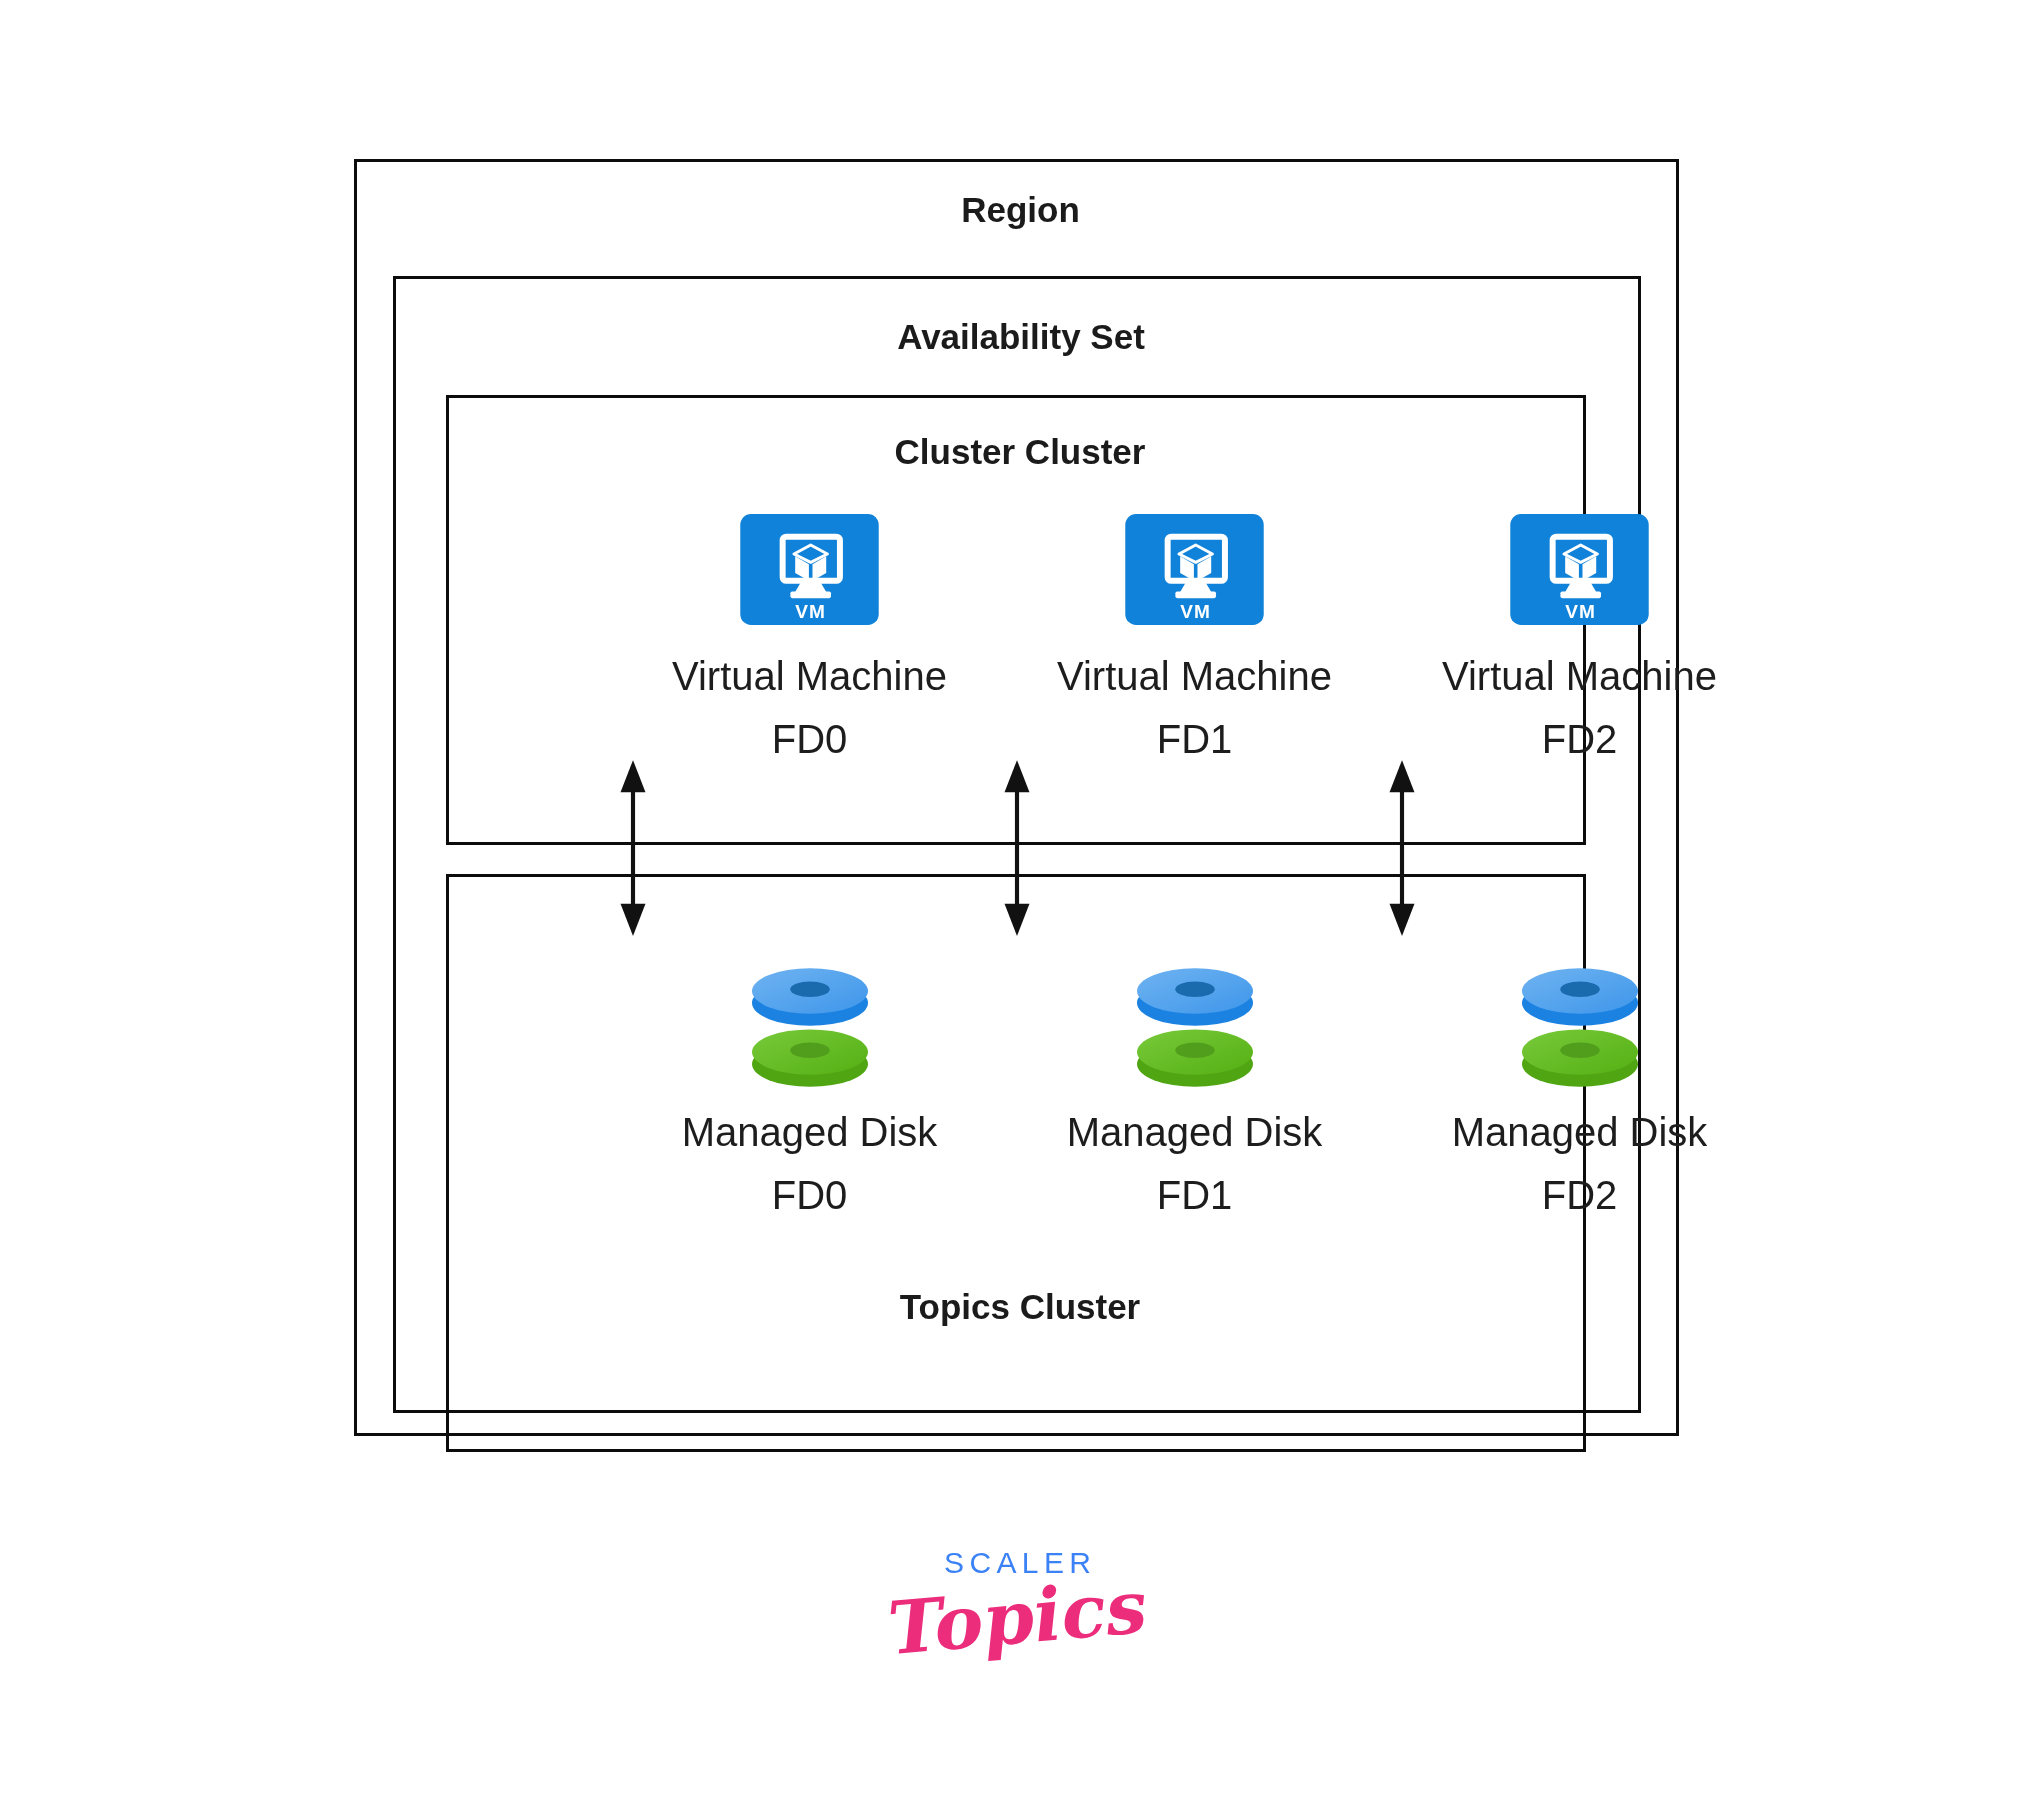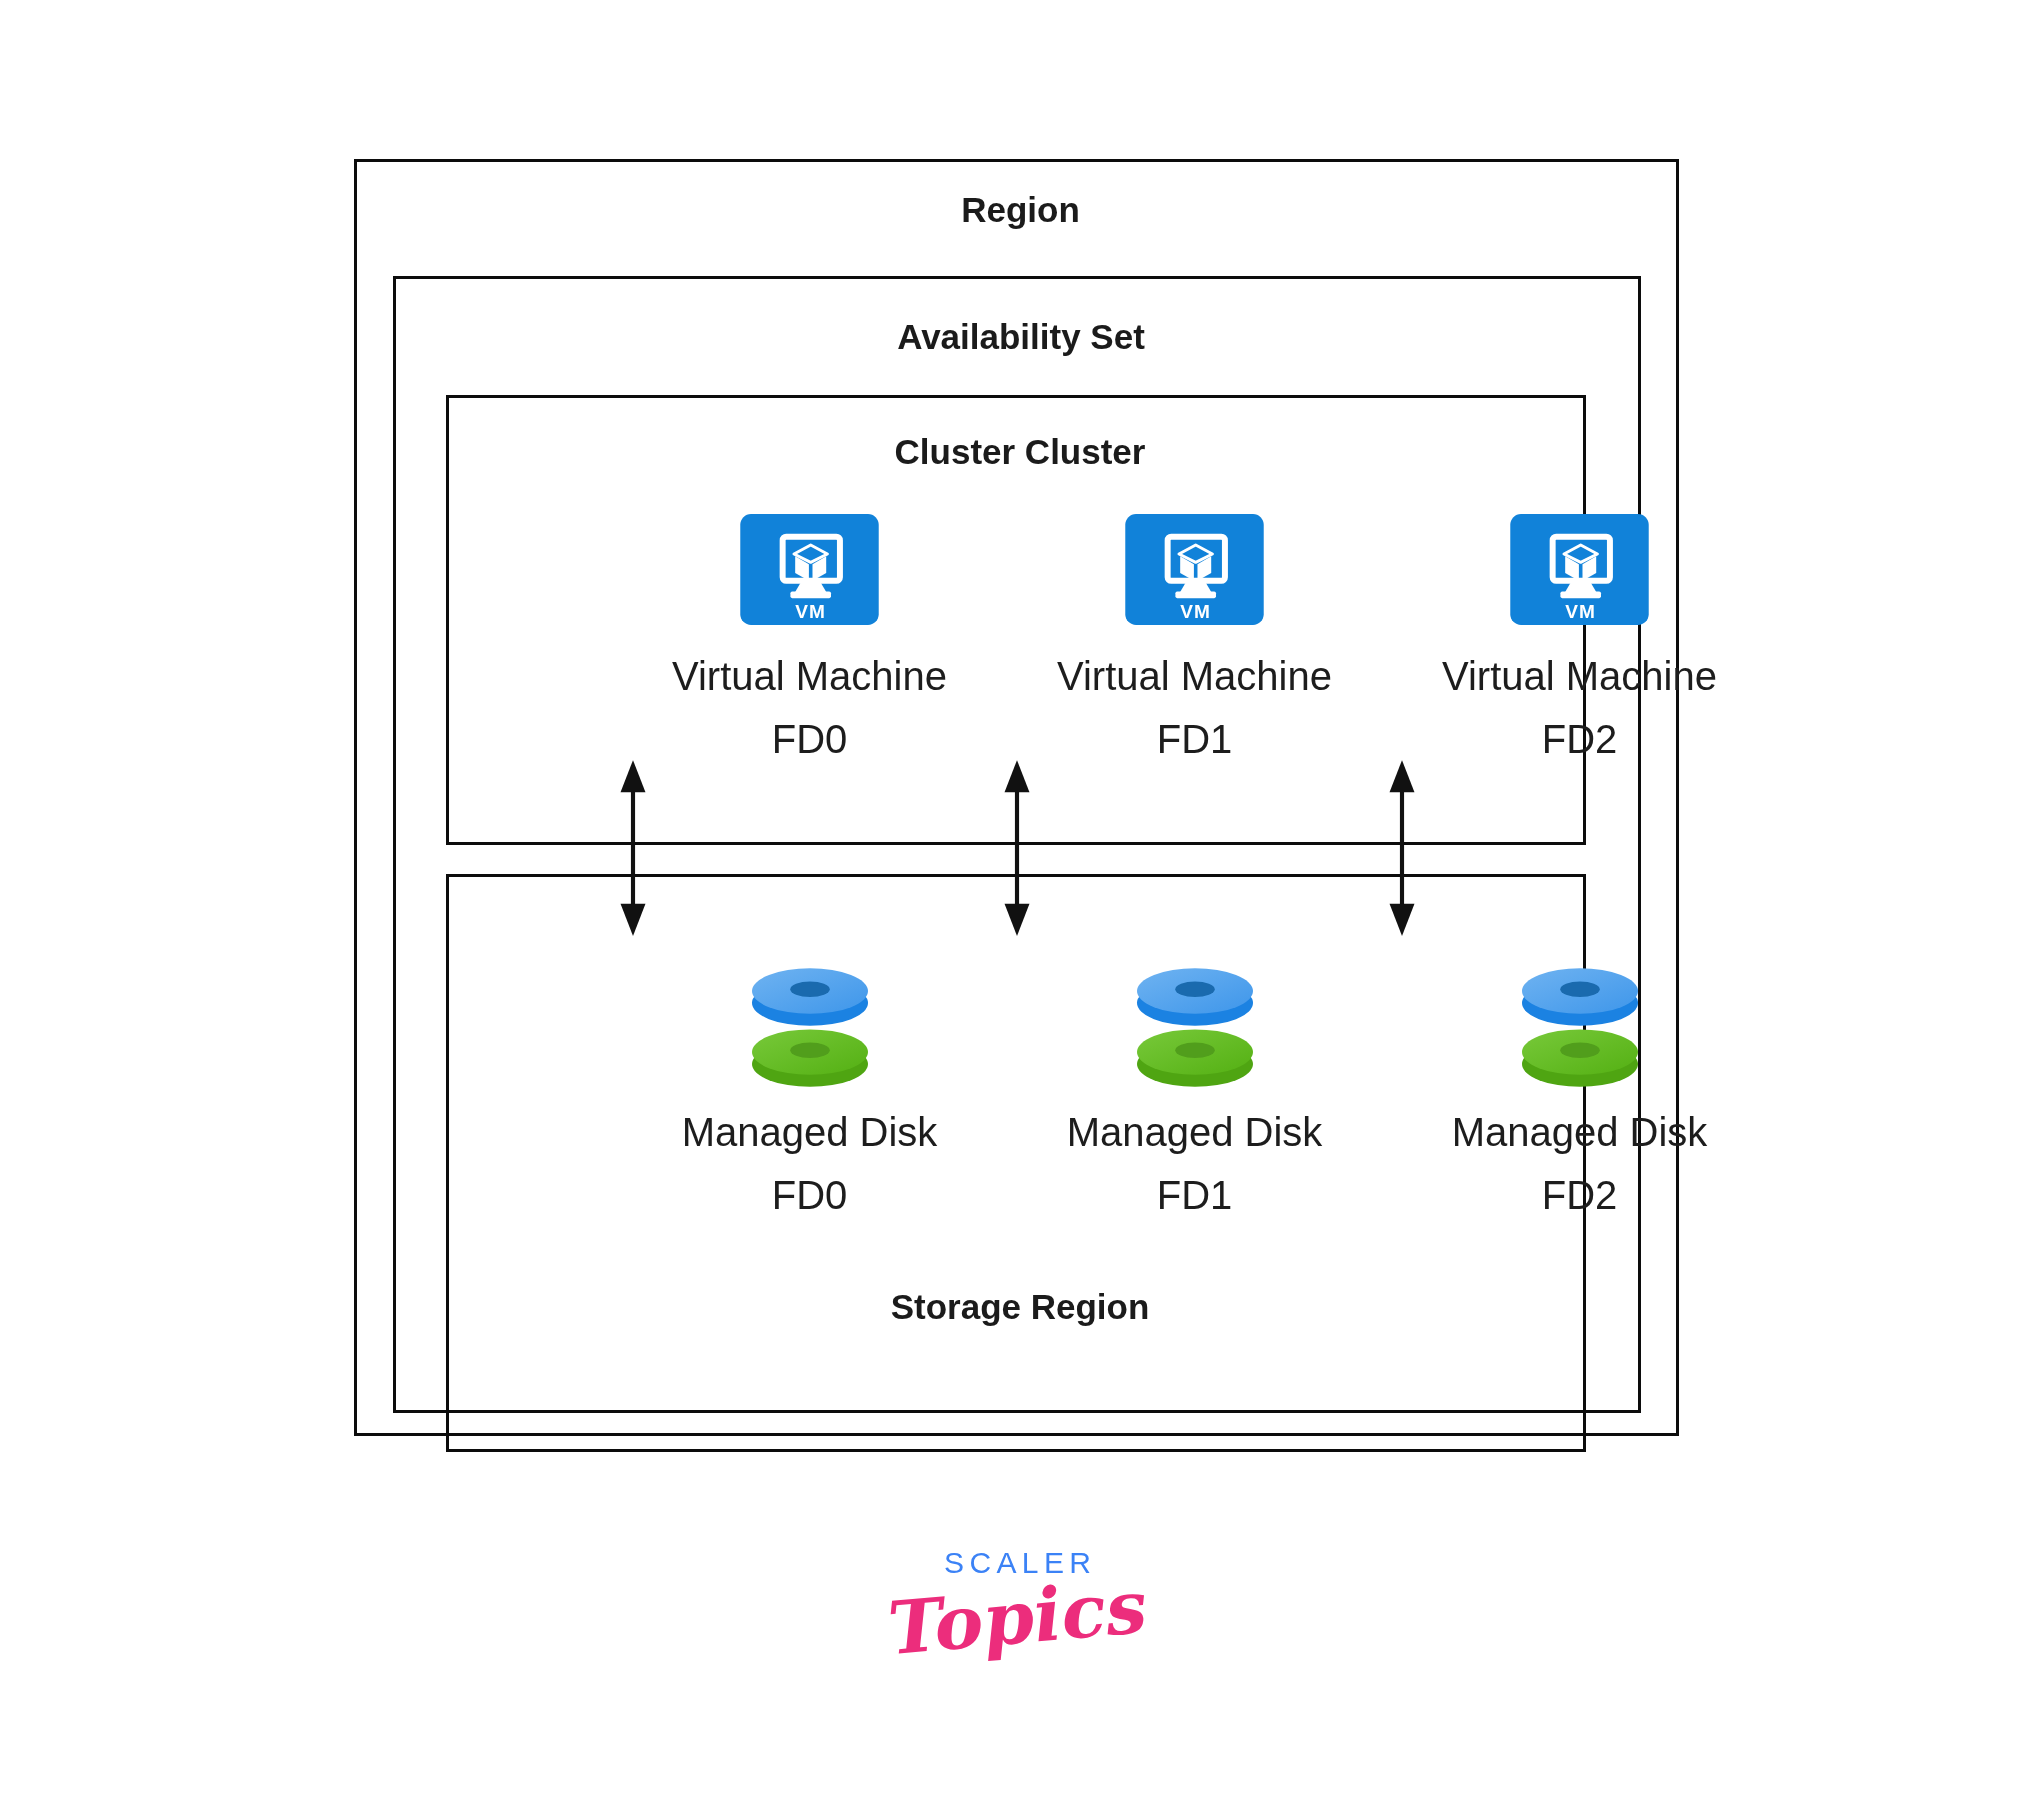--- a/index.html
+++ b/index.html
@@ -197,7 +197,7 @@
           </div>
         </div>
 
-        <div class="box-title" style="top:408px;">Storage Region</div>
+        <div class="box-title" style="top:408px;">Topics Cluster</div>
       </div>
     </div>
   </div>

